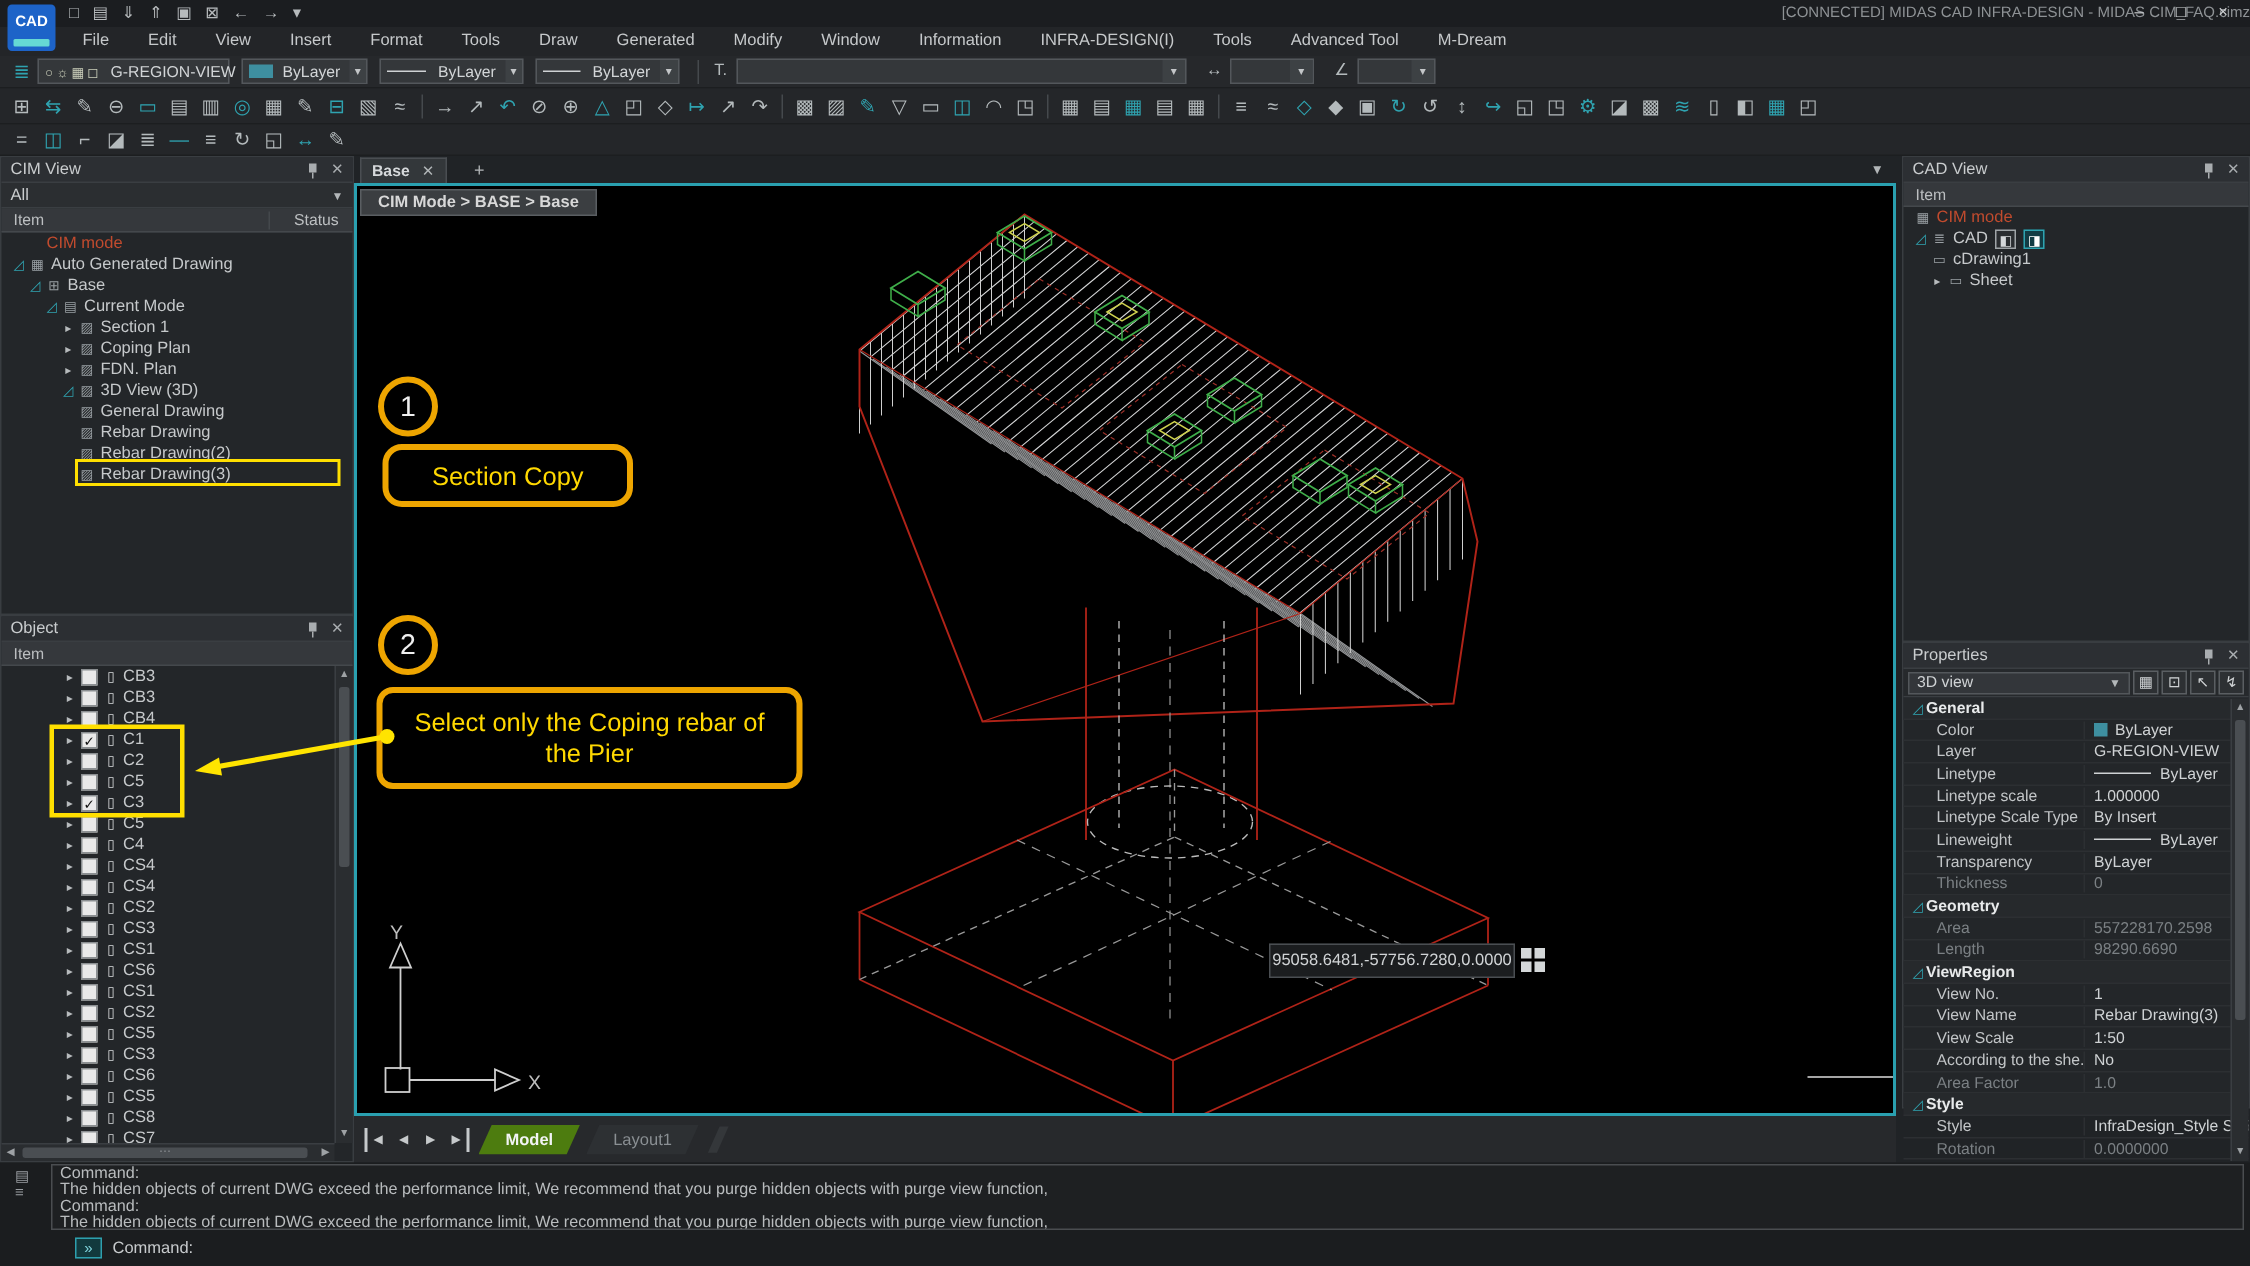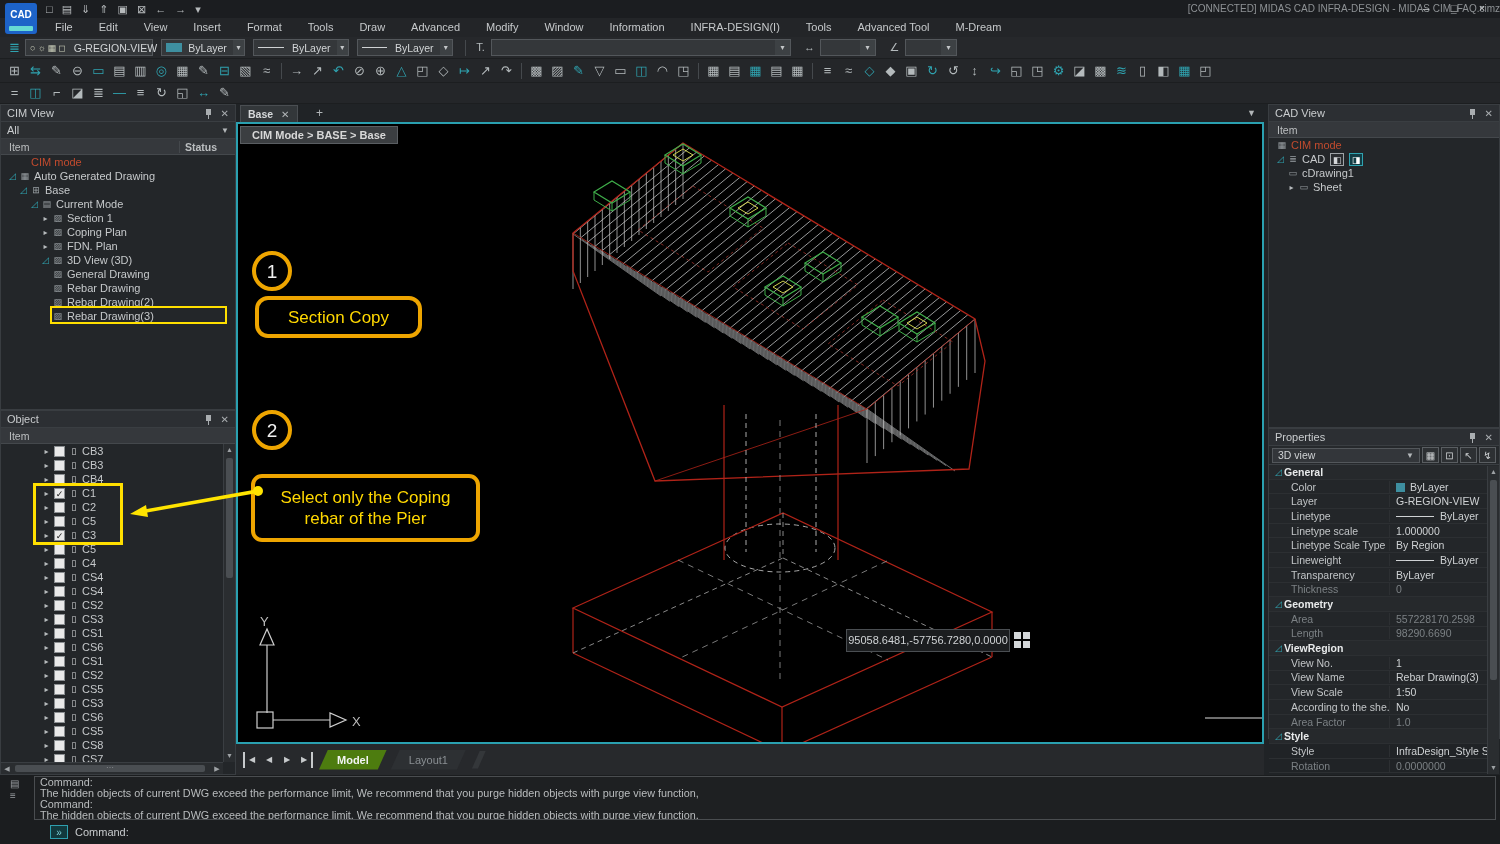--- a/index.html
+++ b/index.html
@@ -189,7 +189,7 @@
         <span class="menu-item">Format</span>
         <span class="menu-item">Tools</span>
         <span class="menu-item">Draw</span>
-        <span class="menu-item">Advanced</span>
+        <span class="menu-item">Generated</span>
         <span class="menu-item">Modify</span>
         <span class="menu-item">Window</span>
         <span class="menu-item">Information</span>

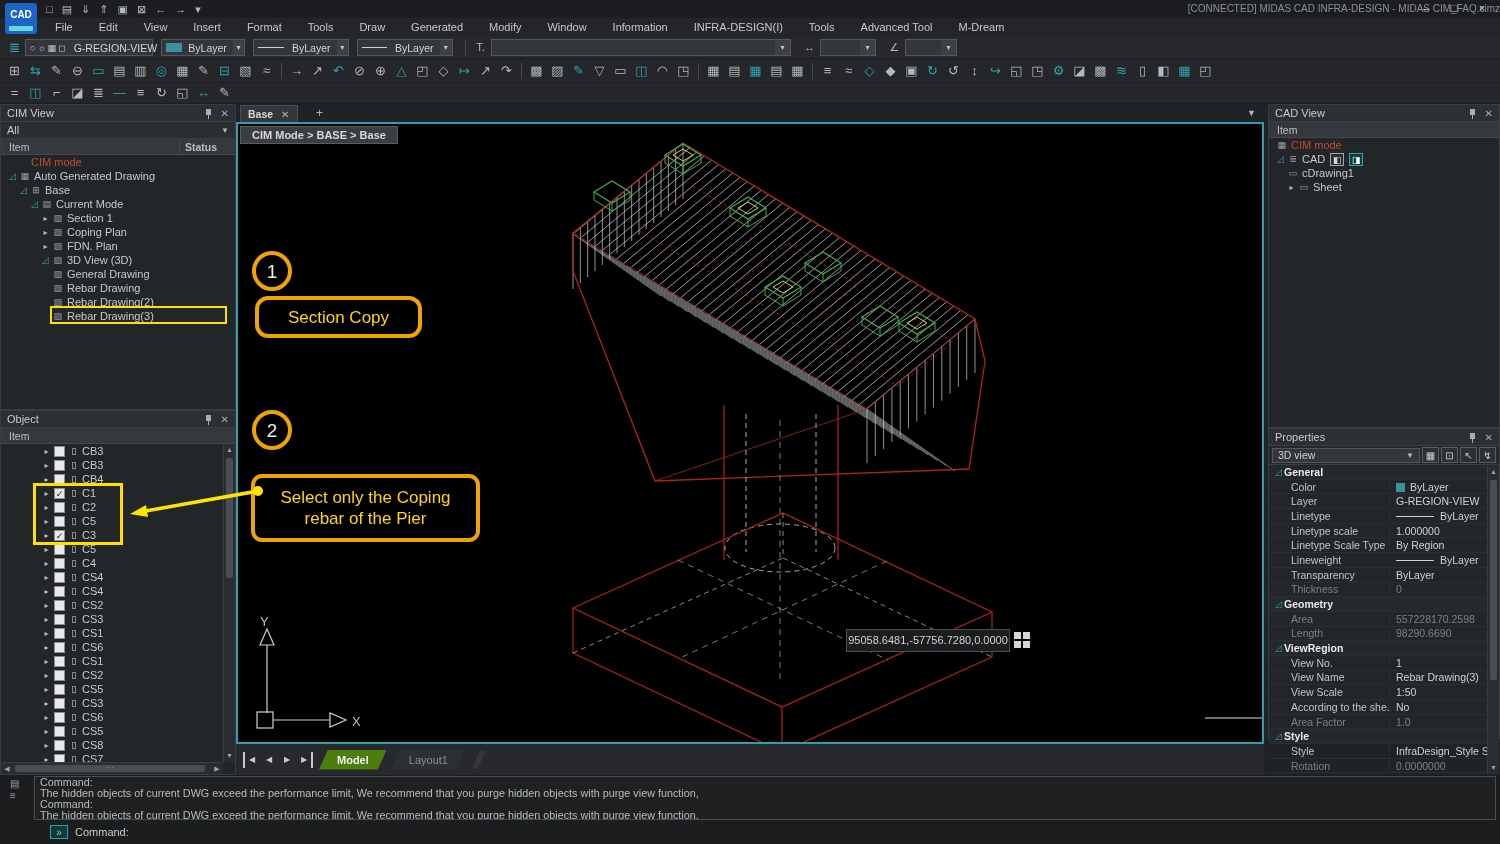--- a/index.html
+++ b/index.html
@@ -61,7 +61,7 @@
   .colhdr { height:16px; background:#35383c; border-bottom:1px solid #44484c; display:flex; align-items:center; padding:0 8px; }
   .colhdr span { color:#bcbfc1; font-size:10.5px; }
   .colhdr .c1 { flex:1; }
-  .colhdr .c2 { width:48px; border-left:1px solid #44484c; padding-left:5px;font-weight:bold; }
+  .colhdr .c2 { width:48px; border-left:1px solid #44484c; padding-left:16px; }
 
   .trow { height:14px; display:flex; align-items:center; white-space:nowrap; }
   .arr { width:11px; color:#b7bbbd; font-size:8px; text-align:center; flex:none; }

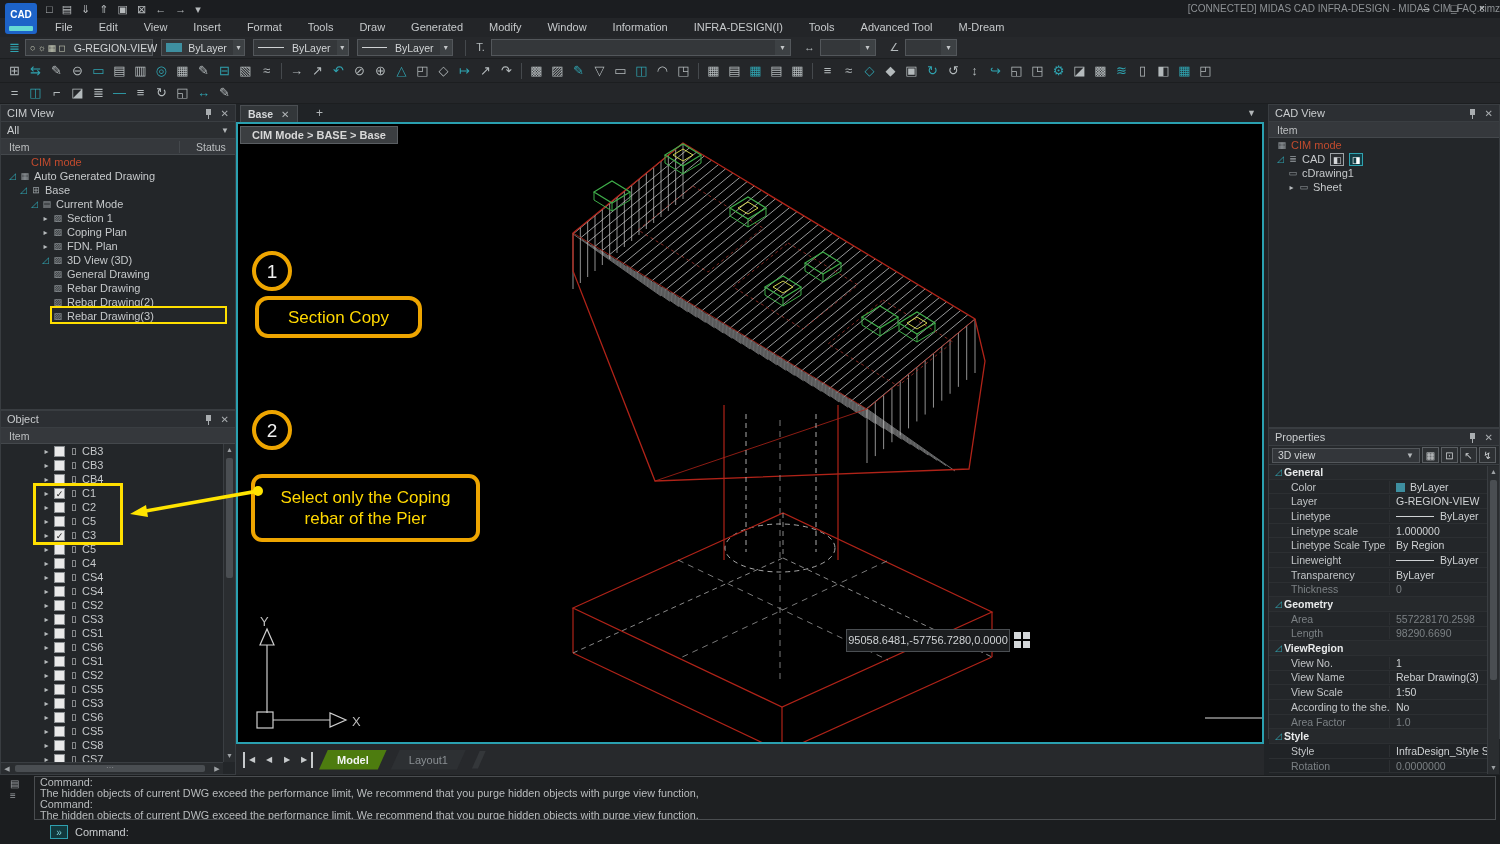--- a/index.html
+++ b/index.html
@@ -734,7 +734,7 @@
         <span>Section Copy</span>
       </div>
     <div class="step-circle" style="left:14px;top:286px;"><span>2</span></div>
-    <div class="step-box" style="left:13px;top:334px;width:229px;height:68px;padding:0 14px;margin-top:16px;">
+    <div class="step-box" style="left:13px;top:334px;width:284px;height:68px;padding:0 14px;">
         <span>Select only the Coping rebar of the Pier</span>
       </div>
   </div>

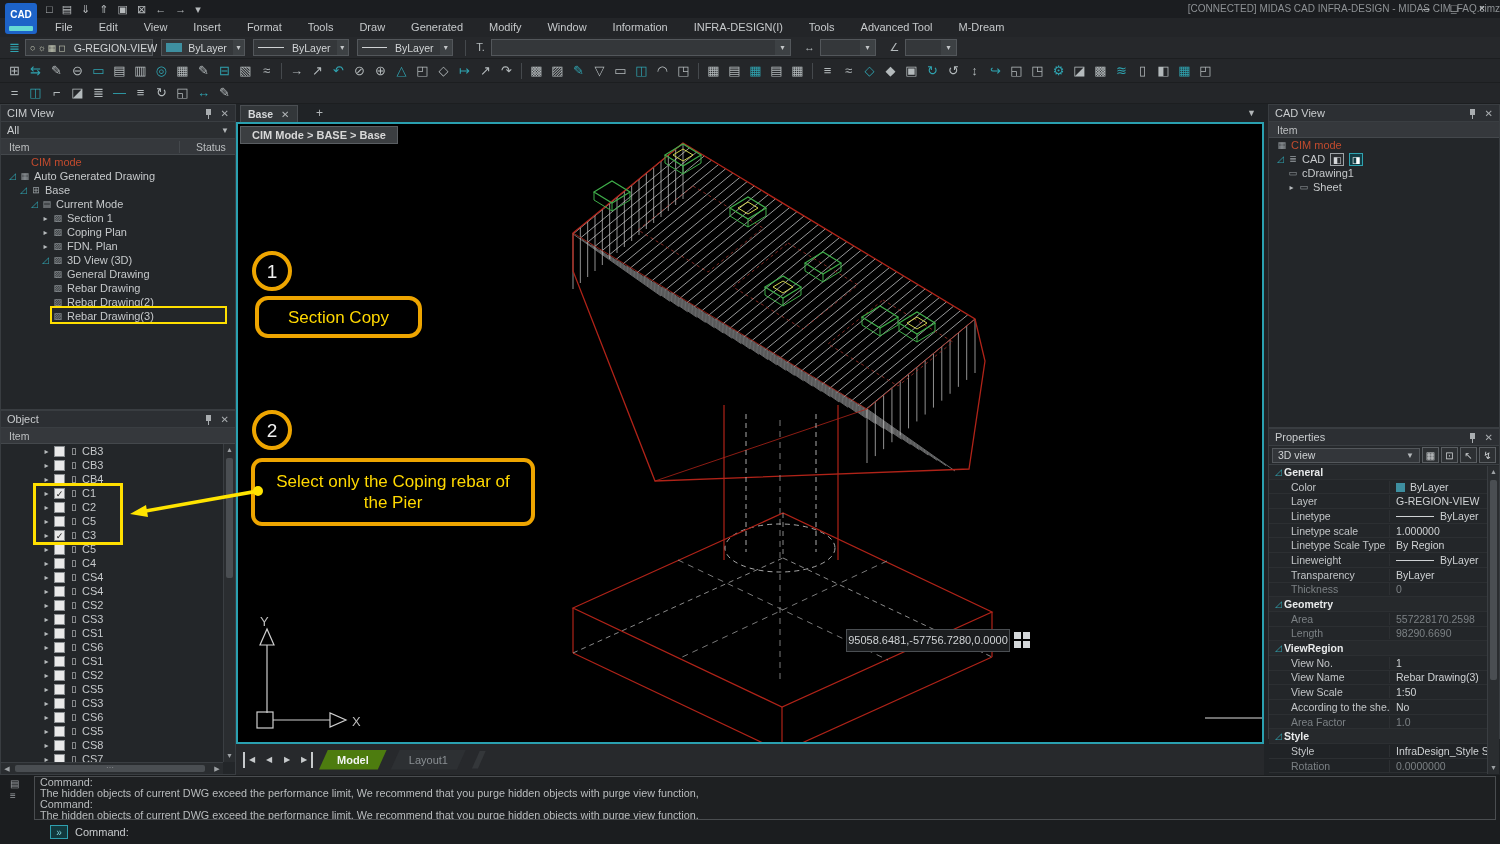--- a/index.html
+++ b/index.html
@@ -829,7 +829,7 @@
         </div>
         <div class="prow">
           <span class="plabel">Linetype Scale Type</span>
-          <span class="pval"><span class="vtext">By Region</span></span>
+          <span class="pval"><span class="vtext">By Insert</span></span>
         </div>
         <div class="prow">
           <span class="plabel">Lineweight</span>

